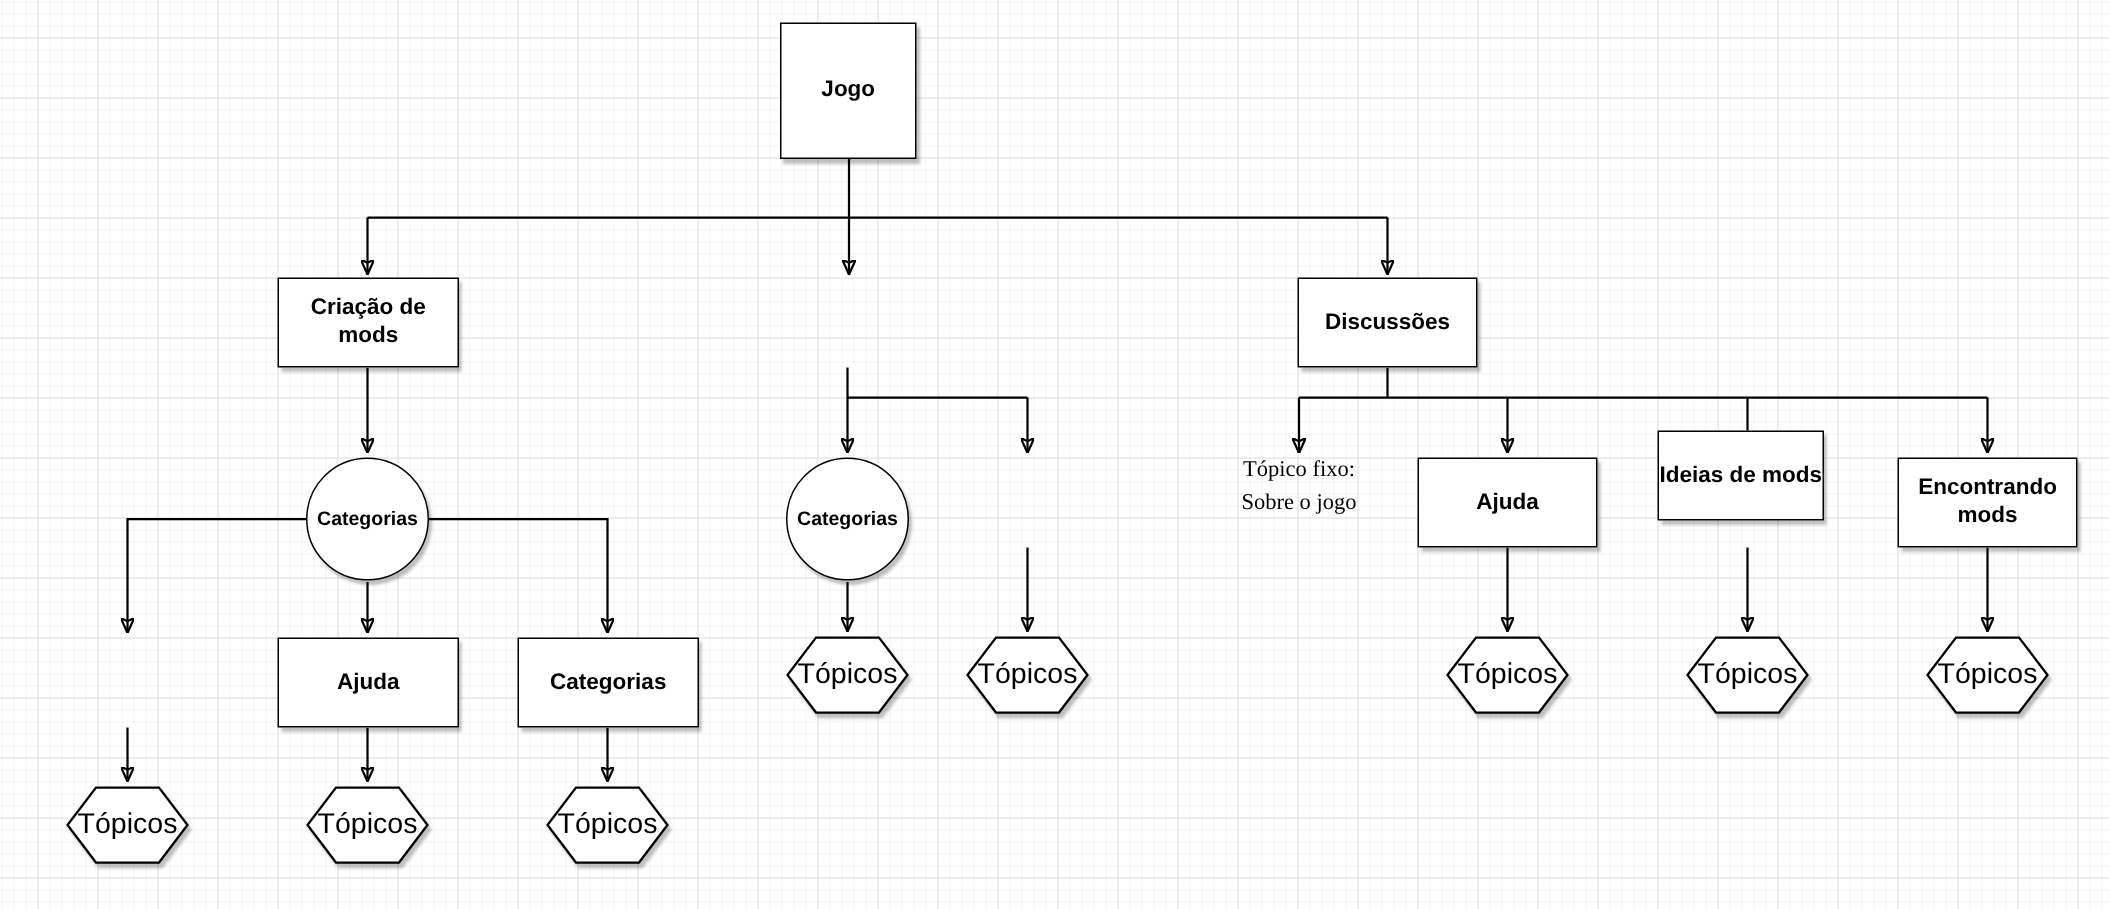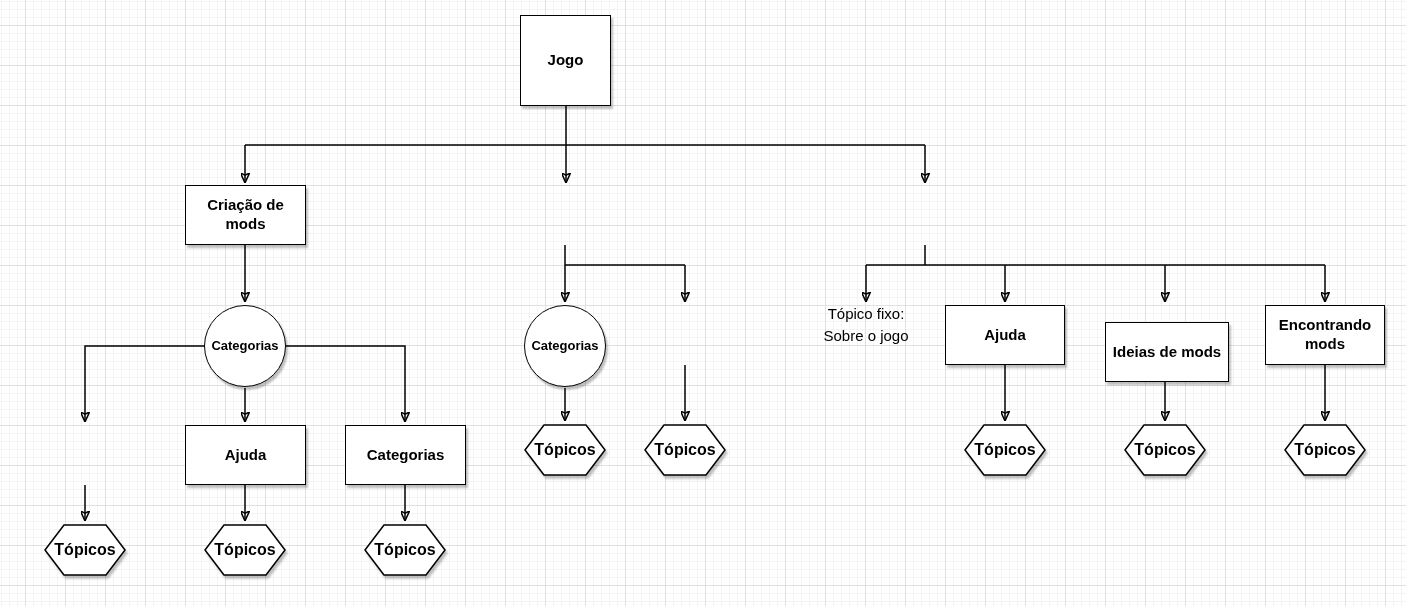--- a/index.html
+++ b/index.html
@@ -118,6 +118,9 @@
     <span>Criação de
 mods</span>
   </div>
+  <div class="node rect" style="left:865px;top:185px;width:120px;height:60px">
+    <span>Discussões</span>
+  </div>
 
   <div class="node circle" style="left:204px;top:305px">
     <span>Categorias</span>

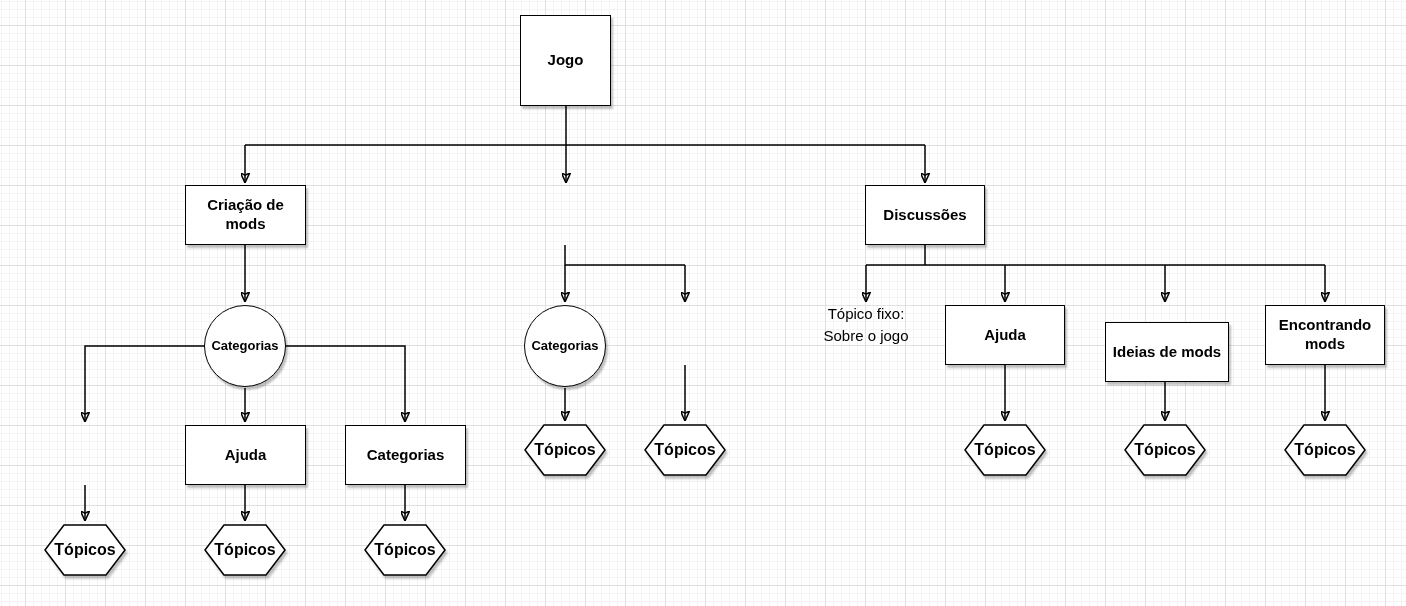--- a/index.html
+++ b/index.html
@@ -65,6 +65,7 @@
   .plain-text{
     font-size:15px;font-weight:normal;
     line-height:1.45;
+    font-family:Liberation Serif, serif;
   }
 </style>
 </head>

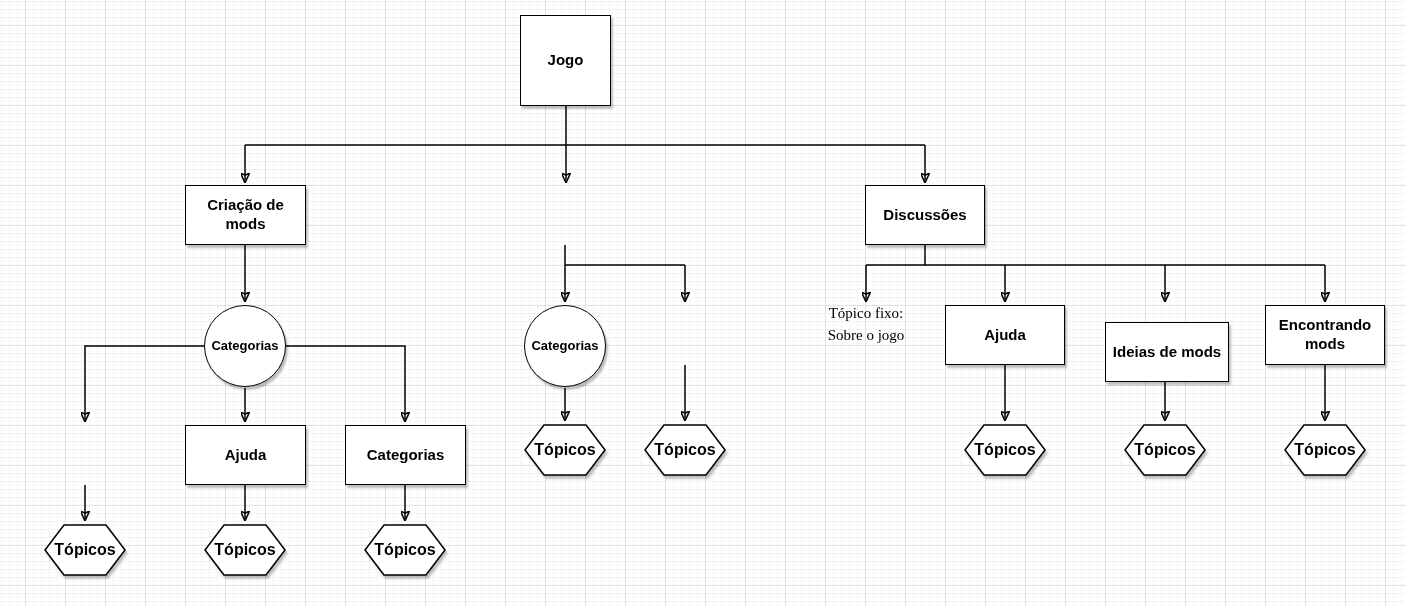--- a/index.html
+++ b/index.html
@@ -137,7 +137,7 @@
   <div class="node rect" style="left:945px;top:305px;width:120px;height:60px">
     <span>Ajuda</span>
   </div>
-  <div class="node rect" style="left:1105px;top:322px;width:124px;height:60px">
+  <div class="node rect" style="left:1105px;top:287px;width:111px;height:60px">
     <span>Ideias de mods</span>
   </div>
   <div class="node rect" style="left:1265px;top:305px;width:120px;height:60px">

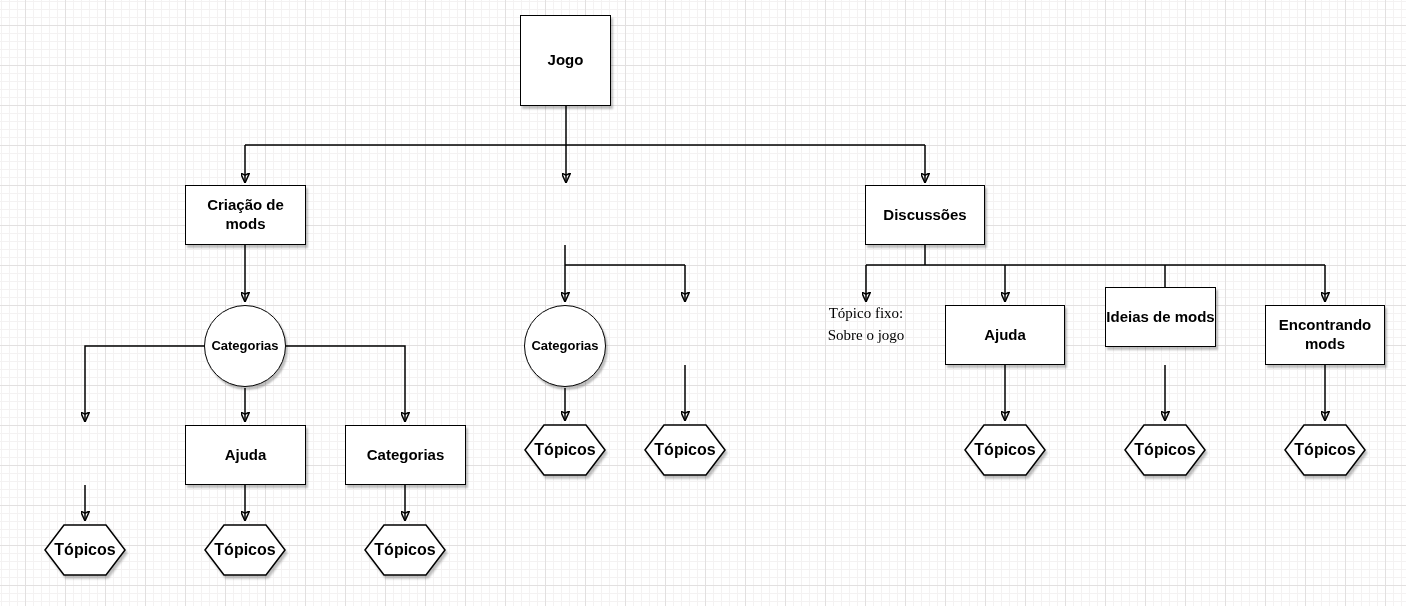--- a/index.html
+++ b/index.html
@@ -60,7 +60,7 @@
   .hex .hex-label{
     position:absolute;left:0;top:0;right:0;bottom:0;
     display:flex;align-items:center;justify-content:center;
-    font-weight:bold;font-size:16px;
+    font-weight:normal;font-size:19px;
   }
   .plain-text{
     font-size:15px;font-weight:normal;

